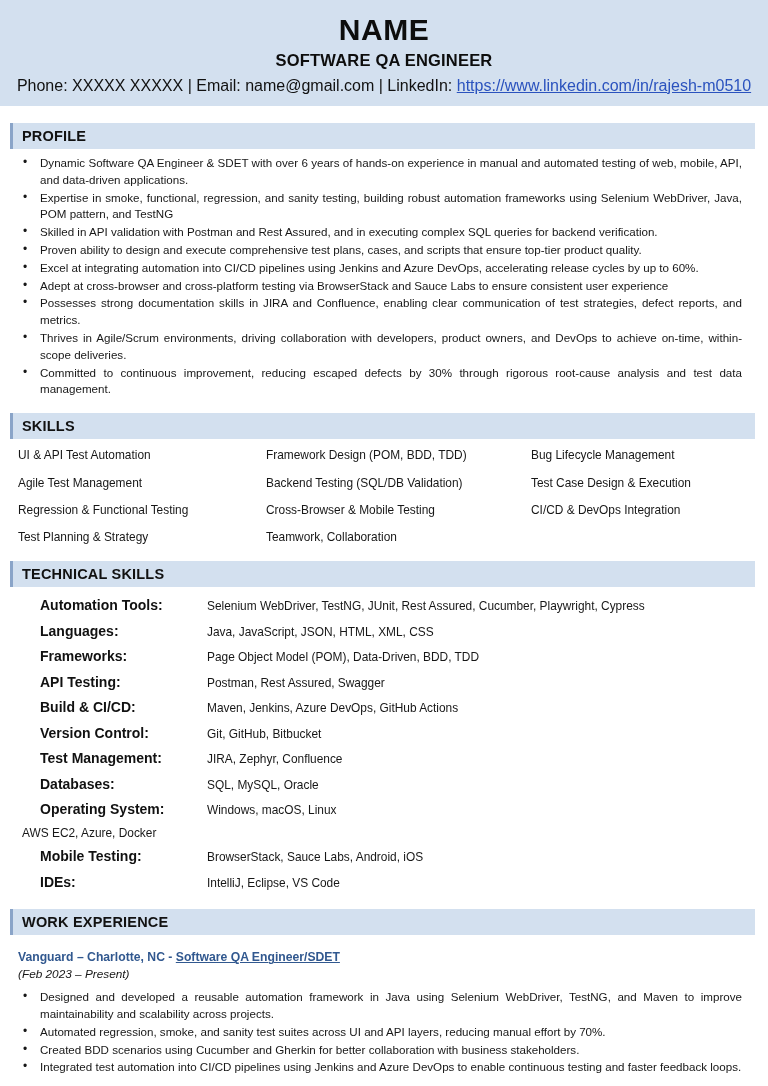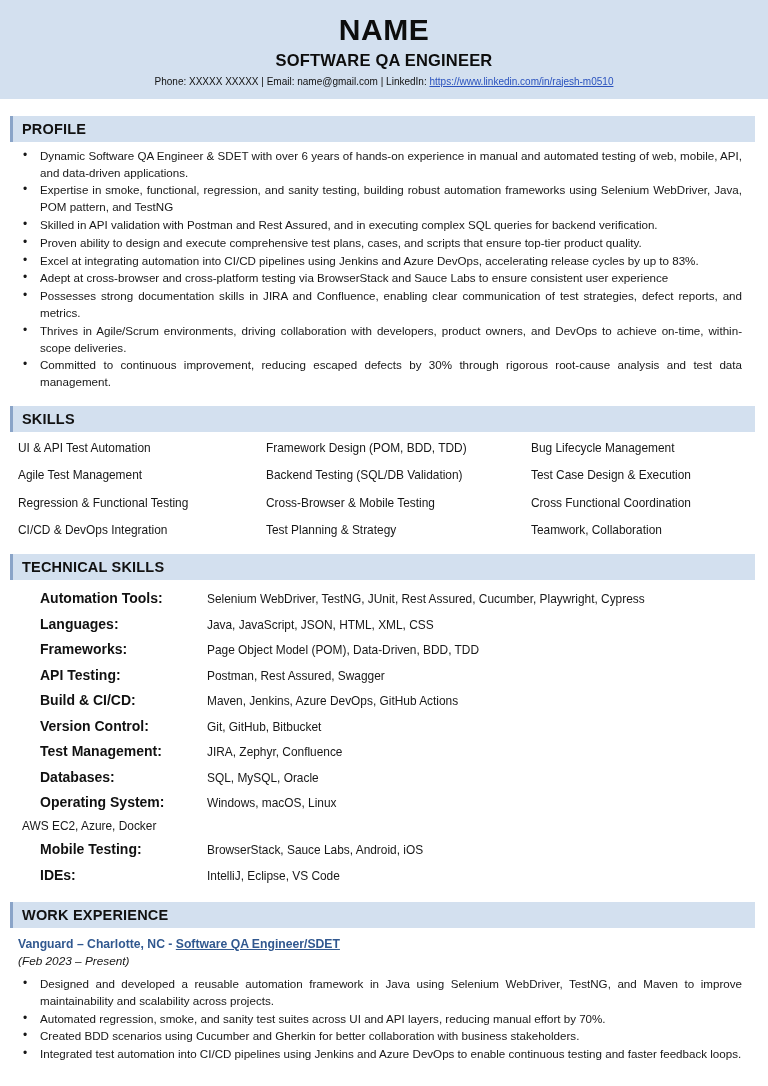--- a/index.html
+++ b/index.html
@@ -49,7 +49,7 @@
     line-height: 1.1;
   }
   .contact-line {
-    font-size: 10px;
+    font-size: 16px;
     color: #111111;
     line-height: 1.2;
     margin: 0;

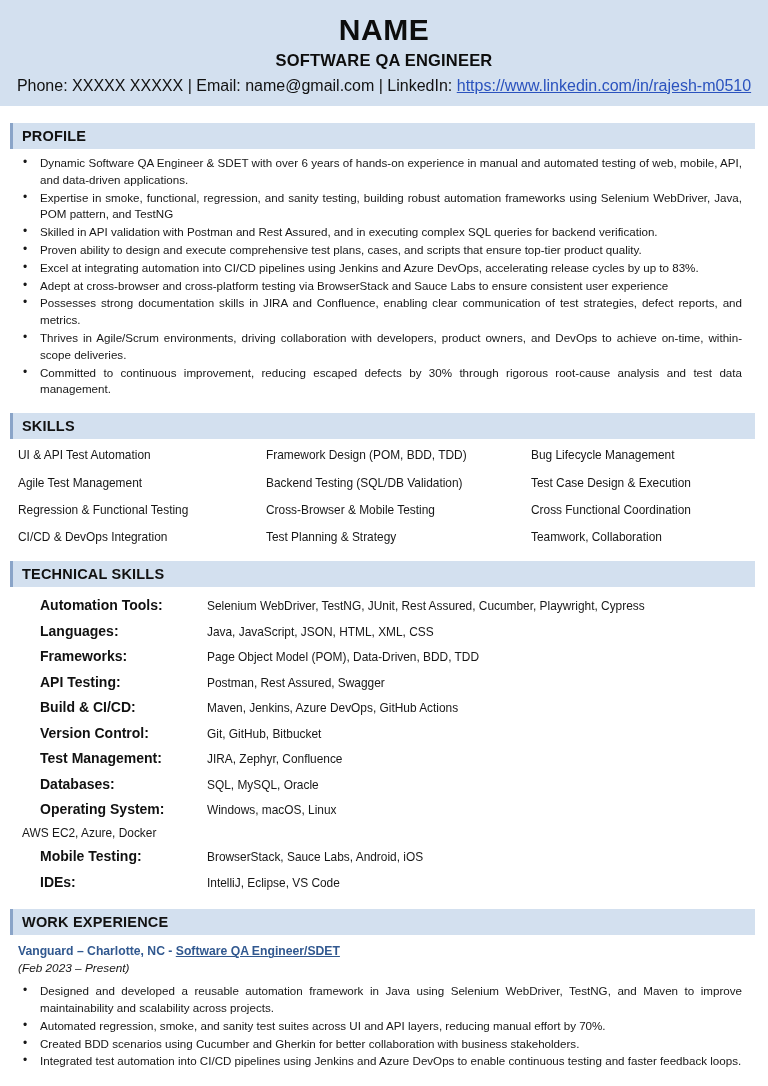--- a/index.html
+++ b/index.html
@@ -199,7 +199,7 @@
       <li>Expertise in smoke, functional, regression, and sanity testing, building robust automation frameworks using Selenium WebDriver, Java, POM pattern, and TestNG</li>
       <li>Skilled in API validation with Postman and Rest Assured, and in executing complex SQL queries for backend verification.</li>
       <li>Proven ability to design and execute comprehensive test plans, cases, and scripts that ensure top-tier product quality.</li>
-      <li>Excel at integrating automation into CI/CD pipelines using Jenkins and Azure DevOps, accelerating release cycles by up to 83%.</li>
+      <li>Excel at integrating automation into CI/CD pipelines using Jenkins and Azure DevOps, accelerating release cycles by up to 60%.</li>
       <li>Adept at cross-browser and cross-platform testing via BrowserStack and Sauce Labs to ensure consistent user experience</li>
       <li>Possesses strong documentation skills in JIRA and Confluence, enabling clear communication of test strategies, defect reports, and metrics.</li>
       <li>Thrives in Agile/Scrum environments, driving collaboration with developers, product owners, and DevOps to achieve on-time, within-scope deliveries.</li>

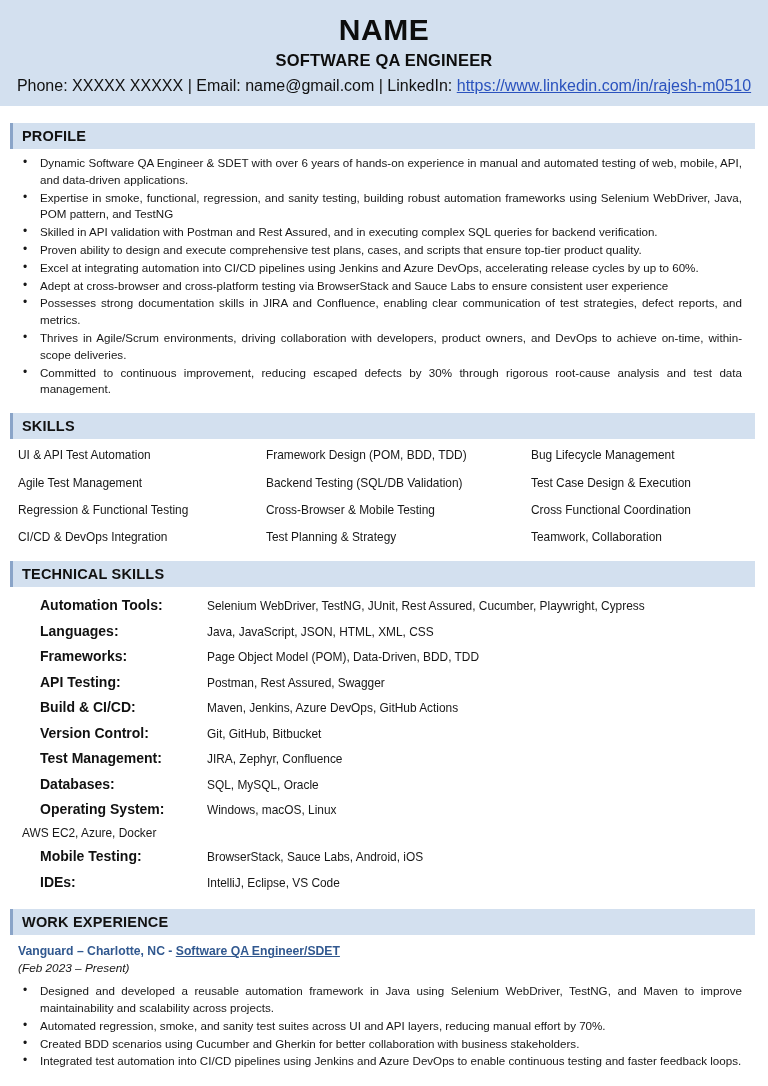--- a/index.html
+++ b/index.html
@@ -223,7 +223,6 @@
 
     <div class="skill-cell">Regression &amp; Functional Testing</div>
     <div class="skill-cell">Cross-Browser &amp; Mobile Testing</div>
-    <div class="skill-cell">Cross Functional Coordination</div>
 
     <div class="skill-cell">CI/CD &amp; DevOps Integration</div>
     <div class="skill-cell">Test Planning &amp; Strategy</div>

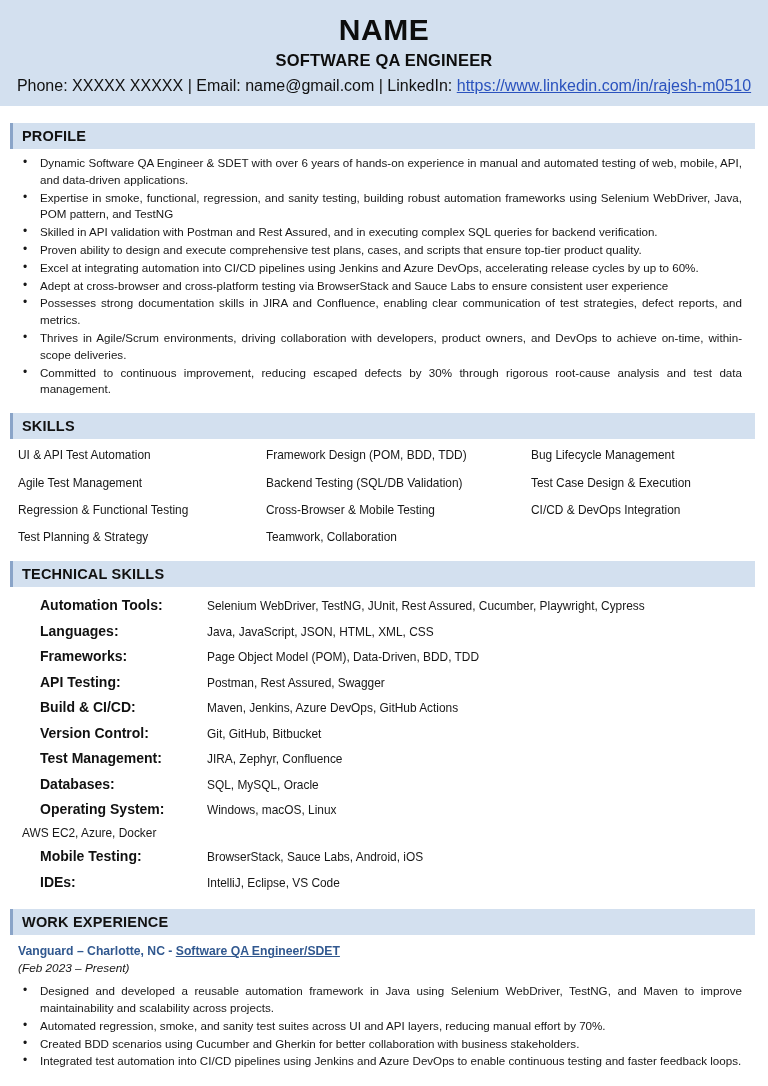--- a/index.html
+++ b/index.html
@@ -153,7 +153,7 @@
   
   .job-head {
     padding: 0 14px 0 18px;
-    margin-top: 9px;
+    margin-top: 15px;
   }
   .job-company {
     font-size: 12.2px;

